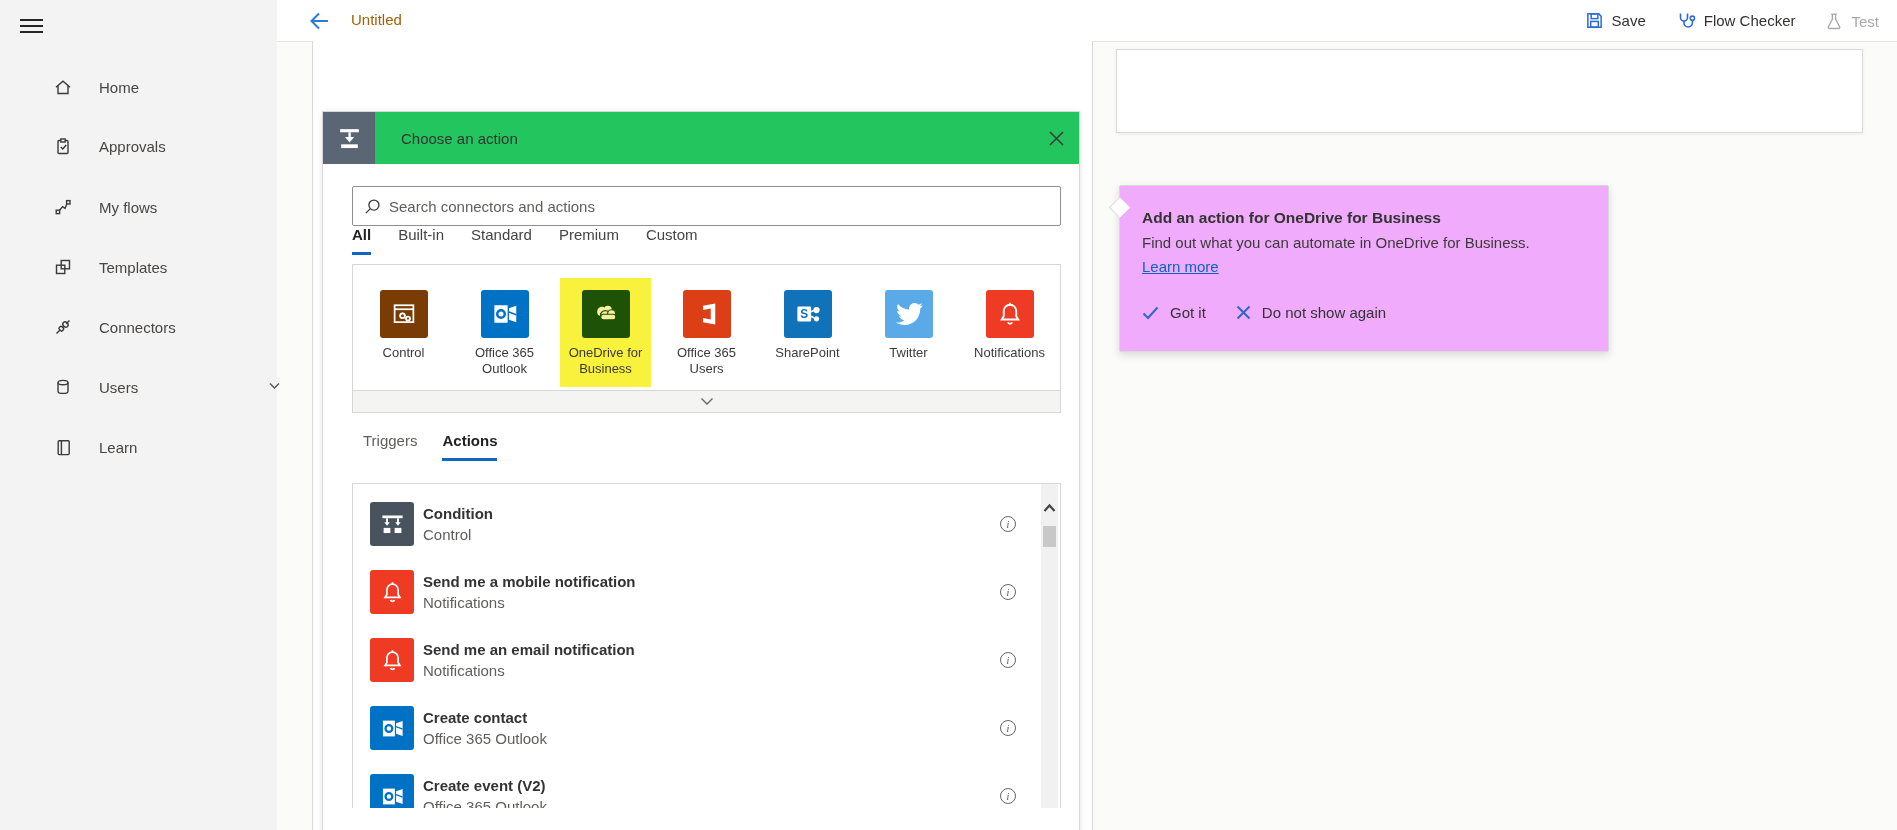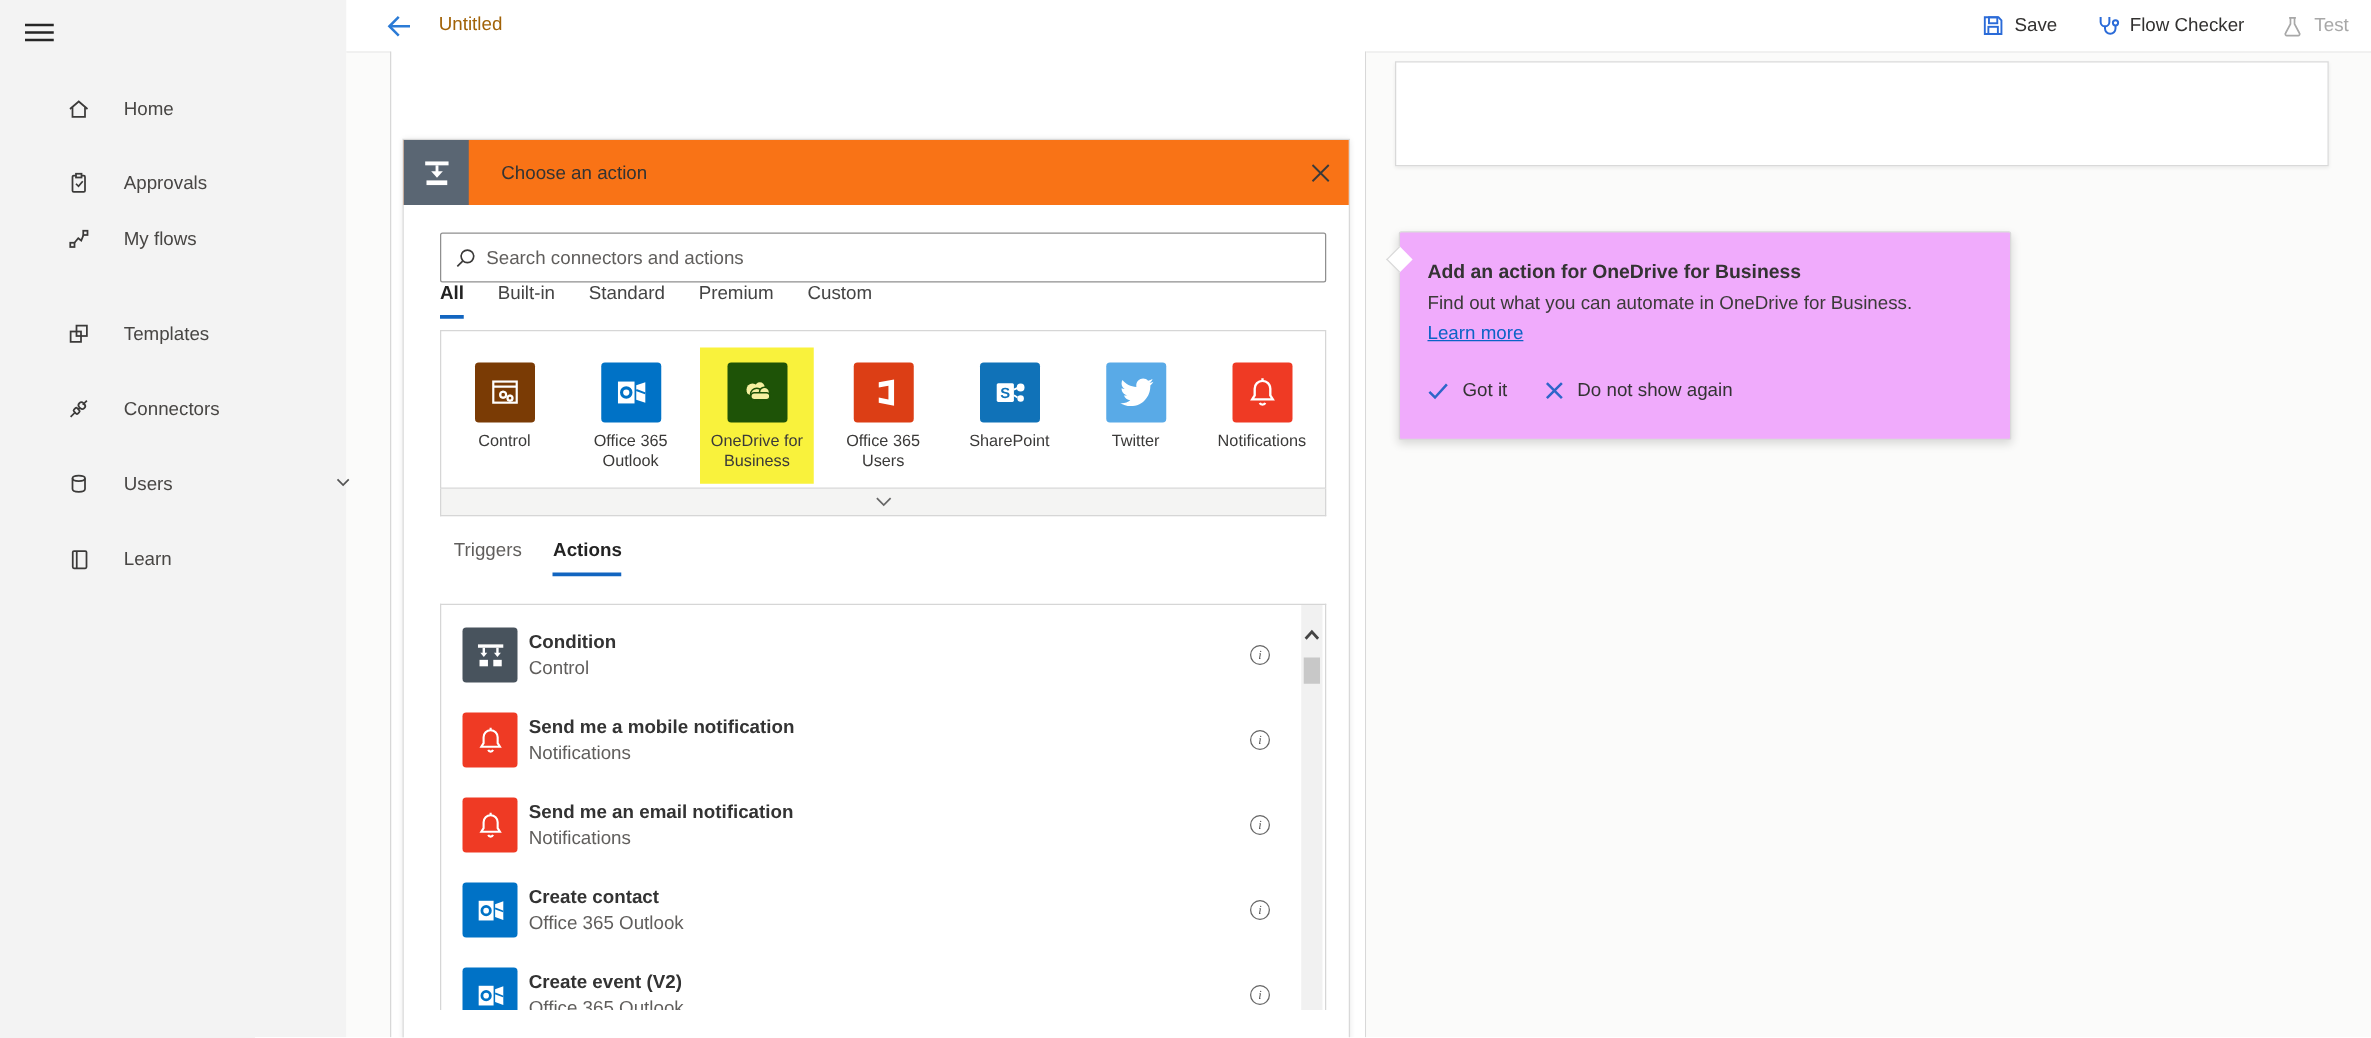--- a/index.html
+++ b/index.html
@@ -22,7 +22,7 @@
   .flow-title { position:absolute; left:74px; top:11px; color:#a16207; }
   .topbar-actions { position:absolute; right:18px; top:0; height:41px; display:flex; align-items:center; gap:30px; }
   .tb-btn { display:flex; align-items:center; gap:8px; cursor:pointer; color:#323130; }
-  .tb-btn.disabled { color:#a8a8a8; cursor:default; }
+  .tb-btn.disabled { color:#a8a8a8; cursor:default;align-items:flex-end; }
 
   
   .canvas-left { position:absolute; left:277px; top:41px; width:35px; height:789px; background:#fbfbfa; border-top:1px solid #e6e6e6; }

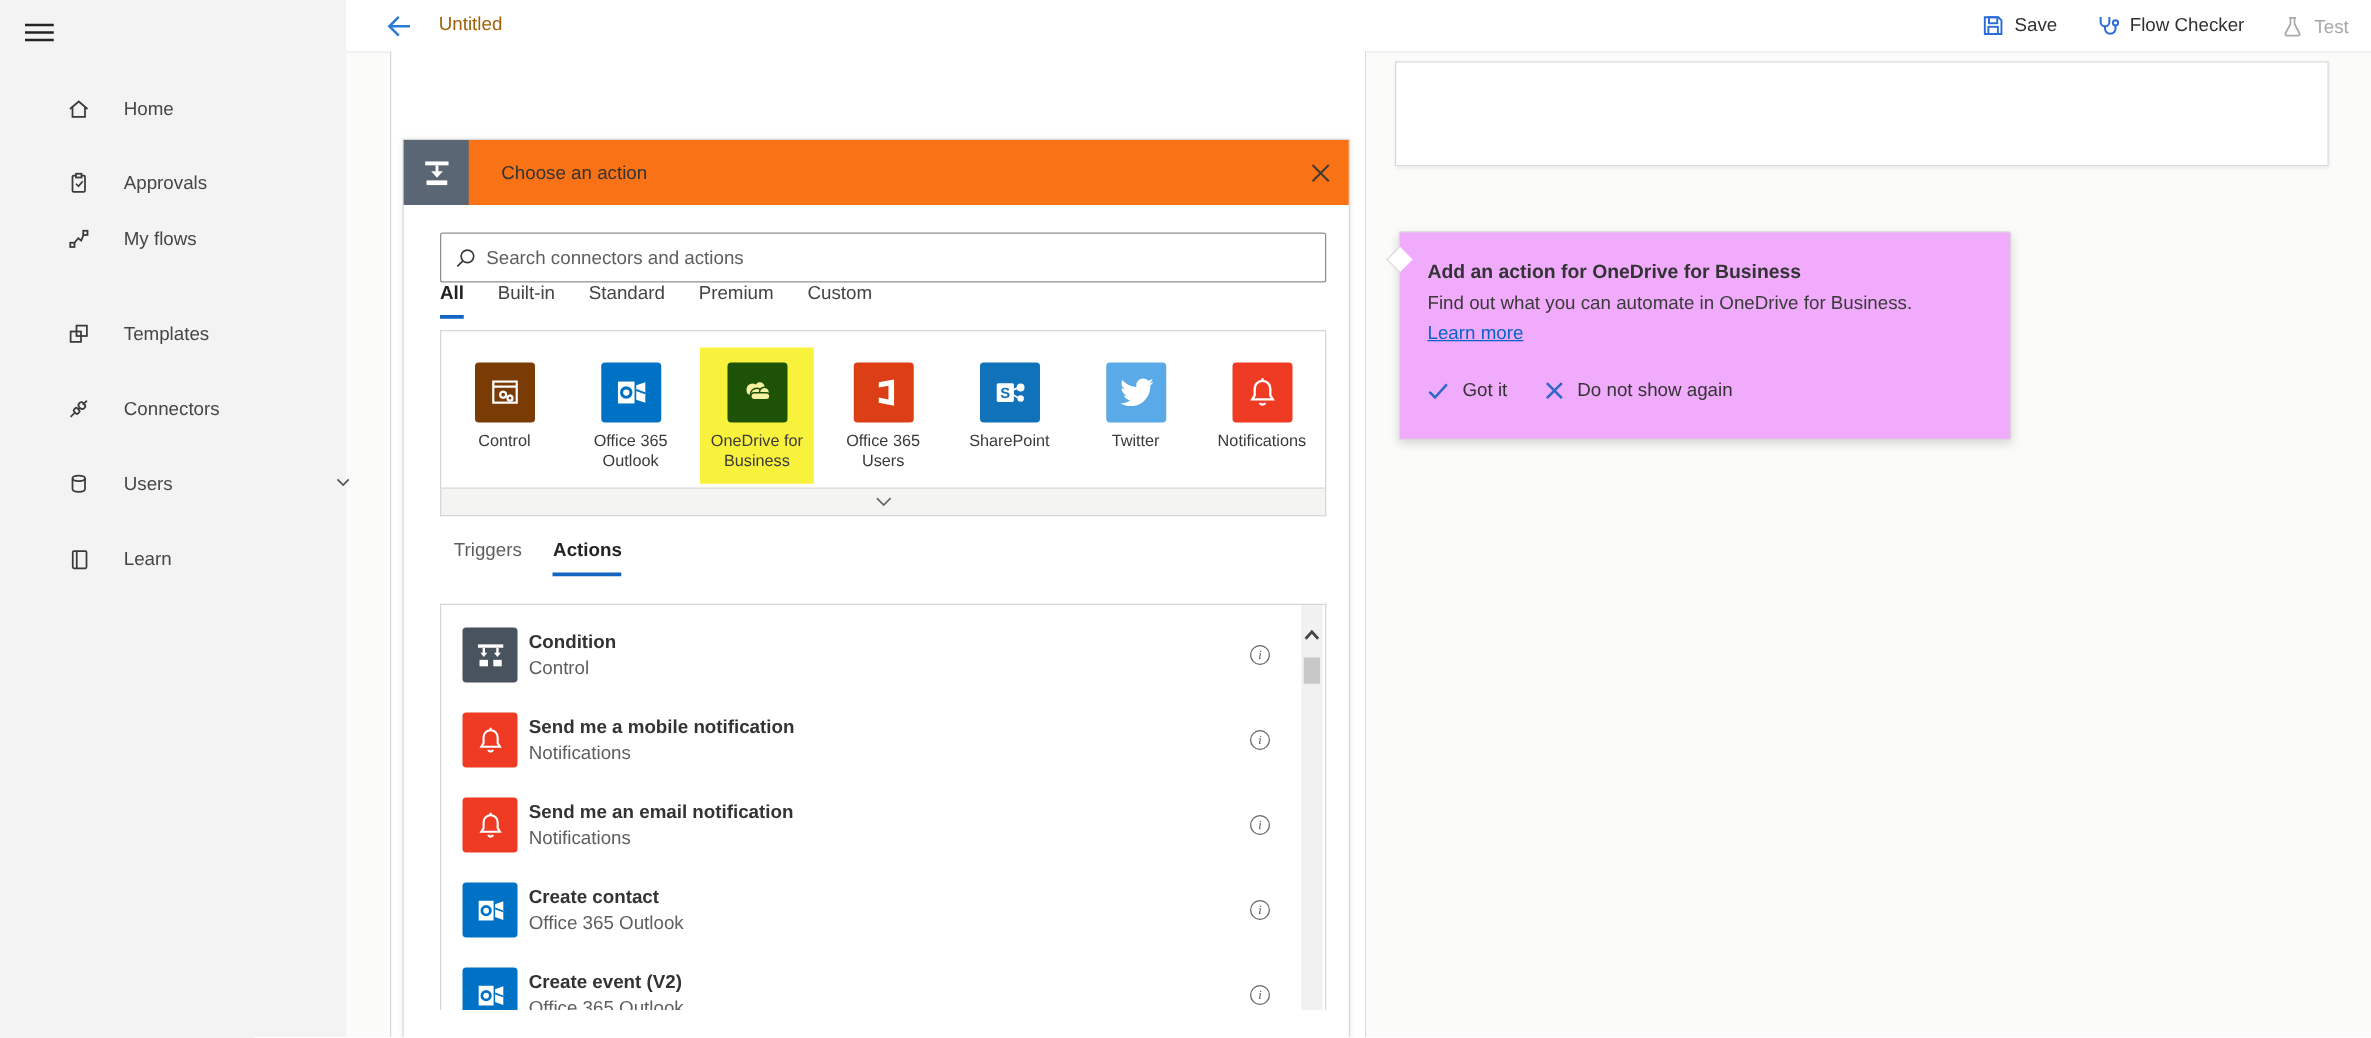--- a/index.html
+++ b/index.html
@@ -31,7 +31,7 @@
 
   
   .dialog { position:absolute; left:9px; top:70px; width:758px; height:768px; background:#fff; border:1px solid #d9d9d9; box-shadow:0 1px 5px rgba(0,0,0,.12); }
-  .dlg-header { position:relative; height:52px; background:#f97316; display:flex; align-items:center; }
+  .dlg-header { position:relative; height:52px; background:#22c55e; display:flex; align-items:center; }
   .dlg-hicon { width:52px; height:52px; background:#5a6673; flex:0 0 52px; display:flex; align-items:center; justify-content:center; }
   .dlg-title { margin-left:26px; color:#333; }
   .dlg-close { position:absolute; right:12px; top:15px; width:22px; height:22px; cursor:pointer; display:flex; align-items:center; justify-content:center; }

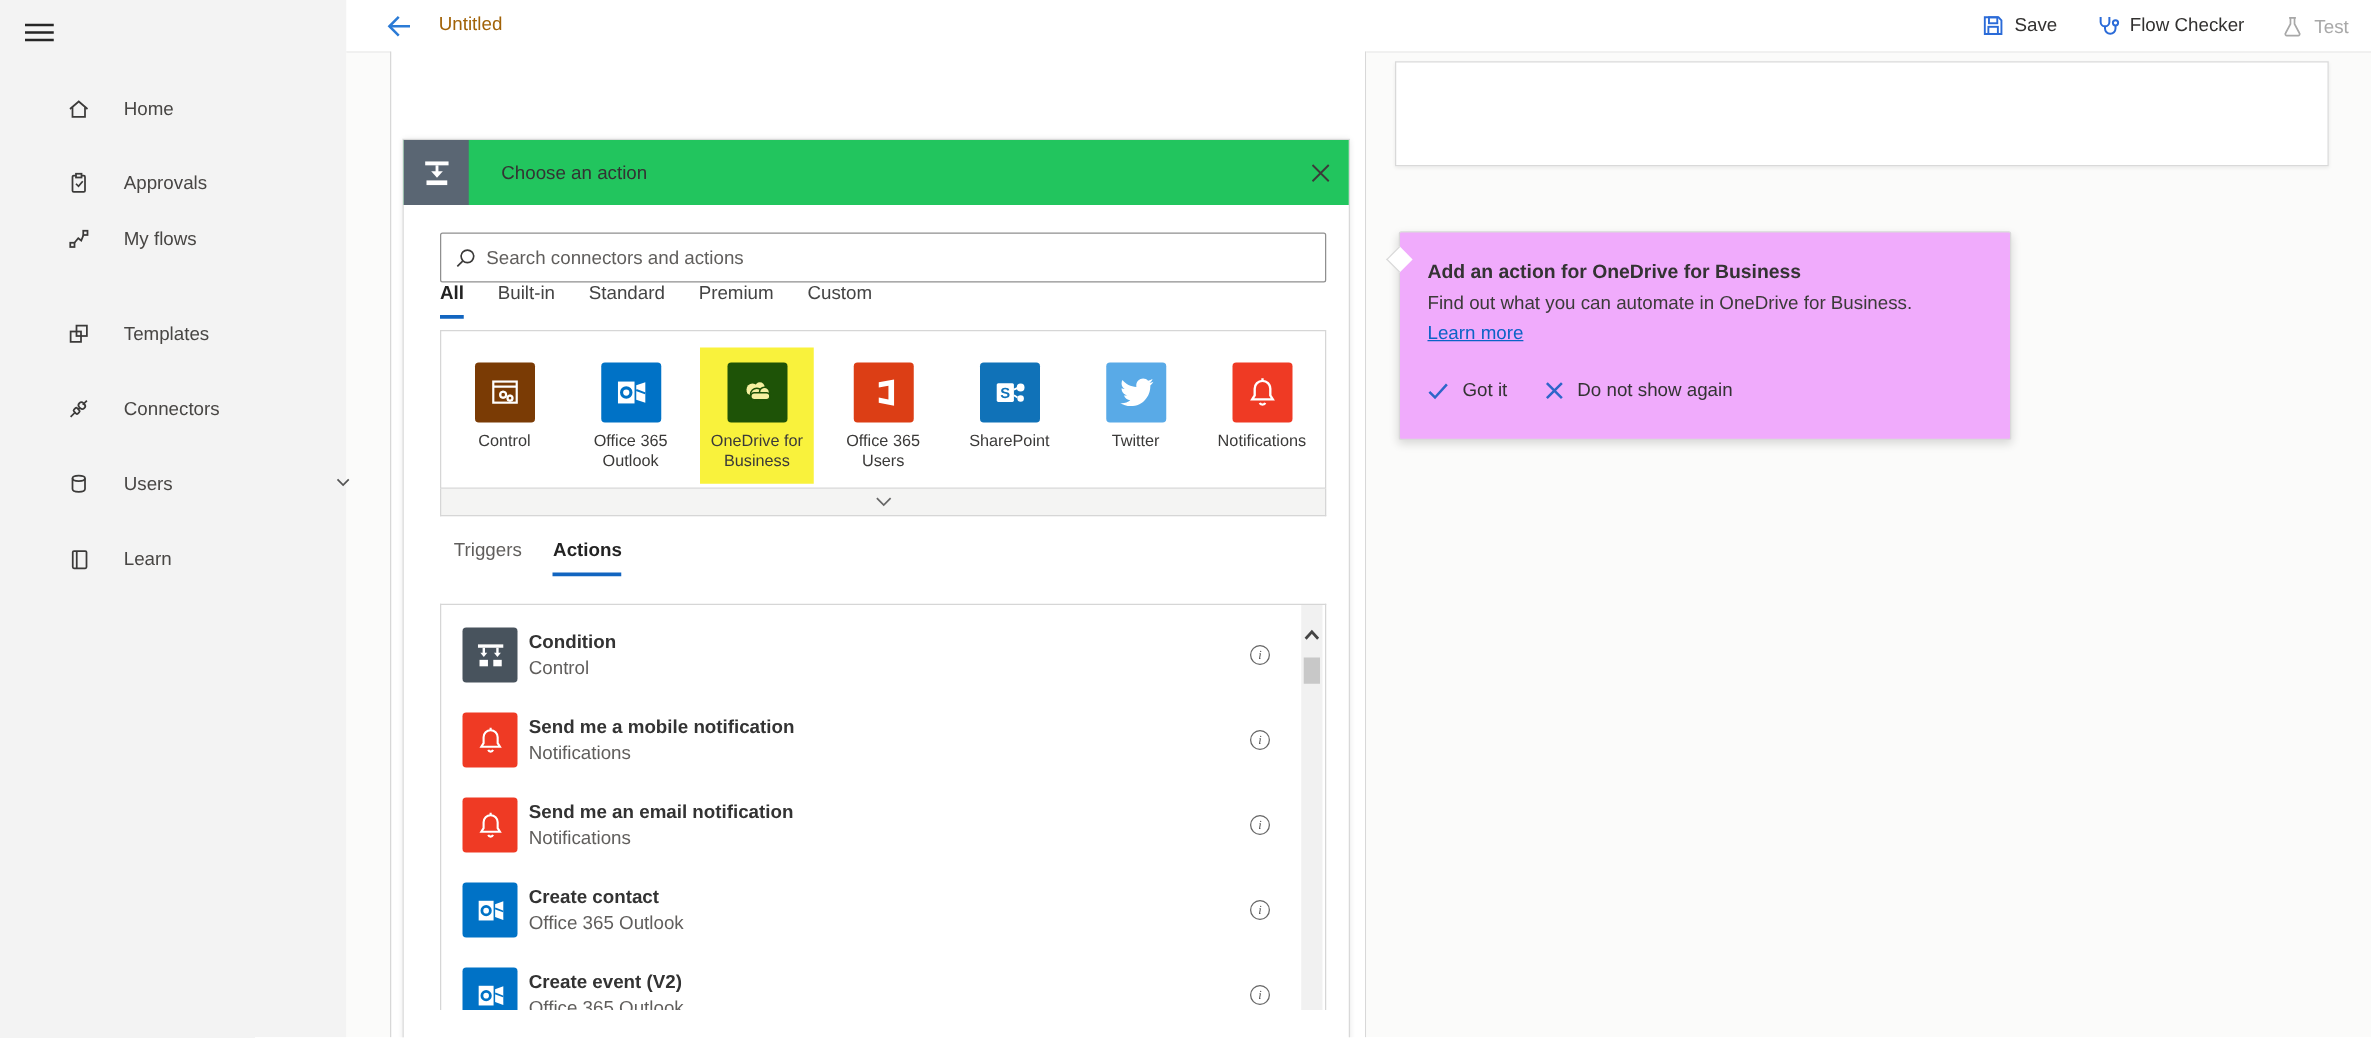--- a/index.html
+++ b/index.html
@@ -108,7 +108,7 @@
         </svg>
       <span class="nlabel">Approvals</span>
     </div>
-    <div class="nav-item" style="top:171px">
+    <div class="nav-item" style="top:187px">
       <svg class="nicon" viewBox="0 0 20 20" fill="none" stroke="#3b3a39" stroke-width="1.4">
           <rect x="3.2" y="13.2" width="3.4" height="3.4"></rect>
           <rect x="13.6" y="3.6" width="3.4" height="3.4"></rect>

